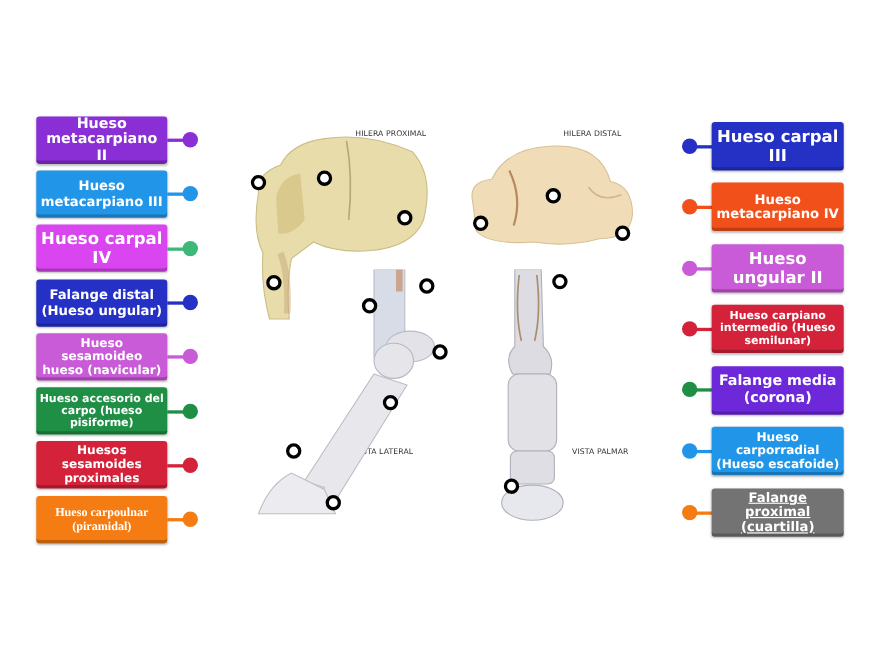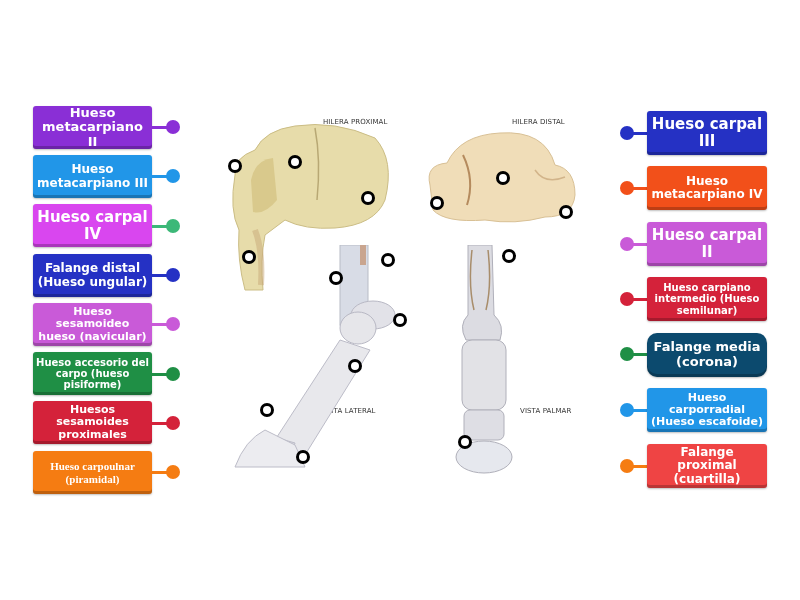--- a/index.html
+++ b/index.html
@@ -127,7 +127,7 @@
   <div class="dot" style="left:620px;top:237px;background:#c95ad8;"></div>
   <div class="conn" style="left:628px;top:243px;width:20px;background:#c95ad8;"></div>
   <div class="label" style="left:647px;top:222px;width:120px;height:44px;background:#c95ad8;font-size:15px;">
-      <span>Hueso carpal II</span>
+      <span>Hueso ungular II</span>
     </div>
 
   <div class="dot" style="left:620px;top:292px;background:#d4223a;"></div>

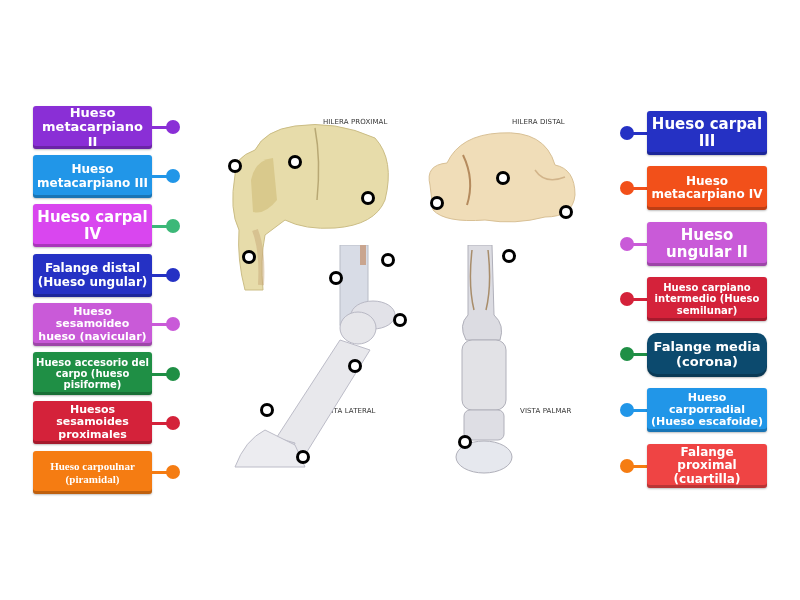--- a/index.html
+++ b/index.html
@@ -138,7 +138,7 @@
 
   <div class="dot" style="left:620px;top:347px;background:#1f8f45;"></div>
   <div class="conn" style="left:628px;top:353px;width:20px;background:#1f8f45;"></div>
-  <div class="label" style="left:647px;top:333px;width:120px;height:44px;background:#0c4a6e;font-size:13px;border-radius:10px;">
+  <div class="label" style="left:647px;top:333px;width:120px;height:44px;background:#6d28d9;font-size:13px;">
       <span>Falange media (corona)</span>
     </div>
 

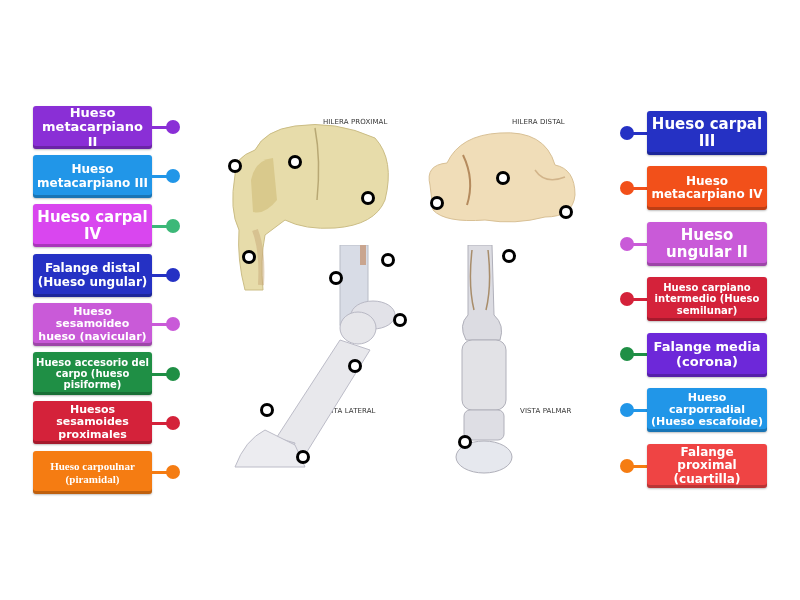--- a/index.html
+++ b/index.html
@@ -150,7 +150,7 @@
 
   <div class="dot" style="left:620px;top:459px;background:#f57c12;"></div>
   <div class="conn" style="left:628px;top:465px;width:20px;background:#f57c12;"></div>
-  <div class="label" style="left:647px;top:444px;width:120px;height:44px;background:#ef4444;font-size:12px;">
+  <div class="label" style="left:647px;top:444px;width:120px;height:44px;background:#737373;font-size:12px;text-decoration:underline;">
       <span>Falange proximal (cuartilla)</span>
     </div>
 </div>

